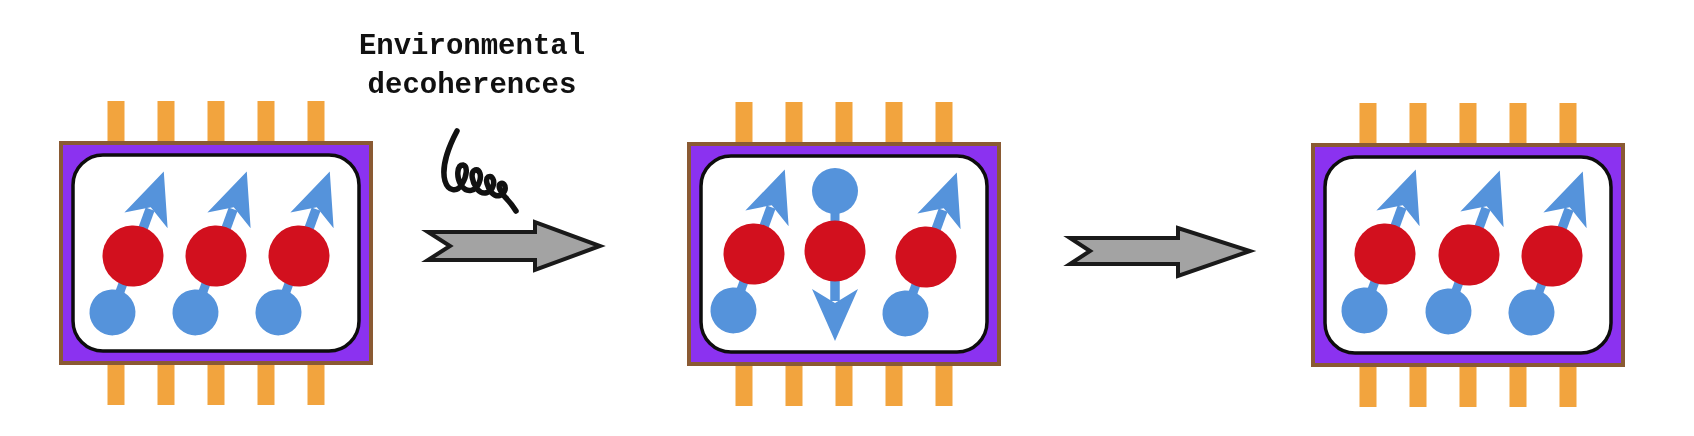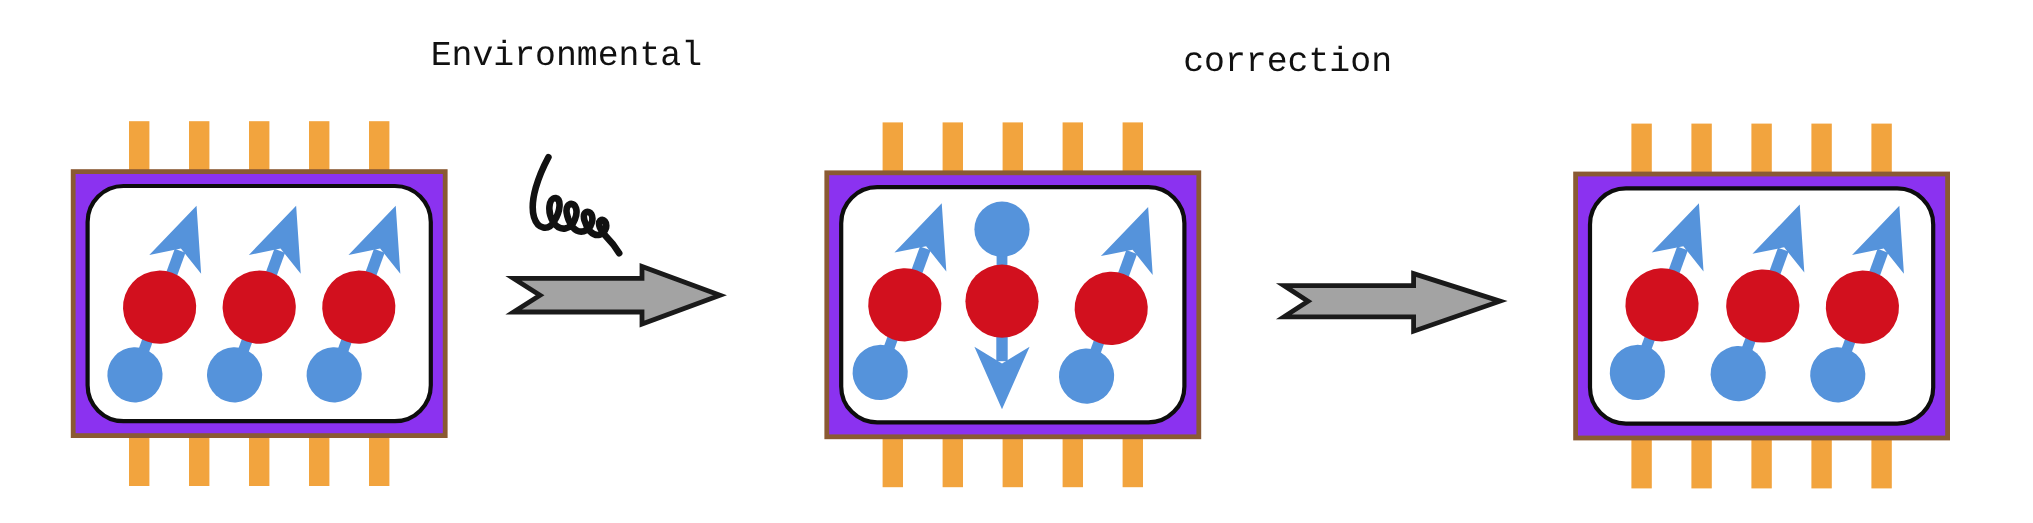--- a/index.html
+++ b/index.html
@@ -35,7 +35,7 @@
     color:var(--ink);
     font-size:29px;
     line-height:39px;
-    font-weight:400;
+    font-weight:700;
     text-align:center;
     white-space:nowrap;
   }

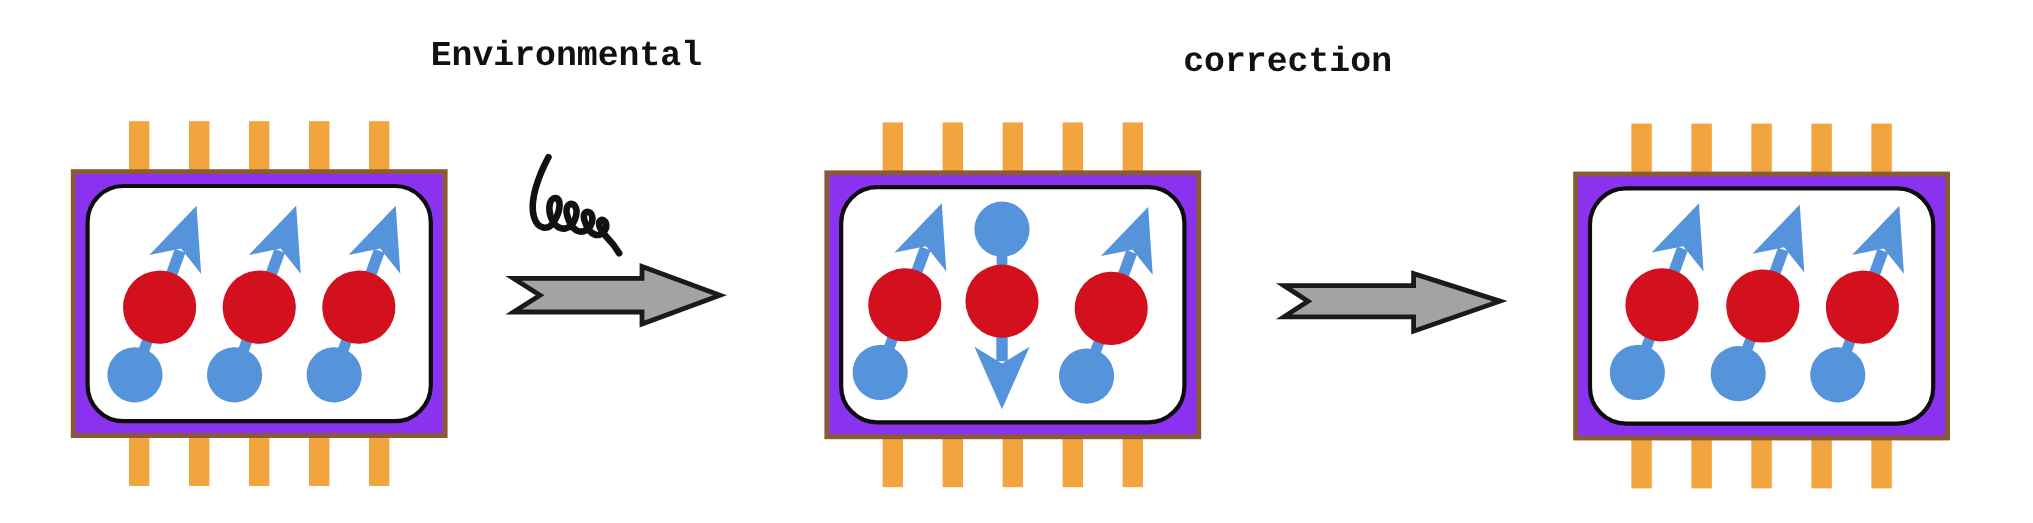--- a/index.html
+++ b/index.html
@@ -132,7 +132,6 @@
   </div>
 
   <div class="label label-qec">
-    <div>correction</div>
   </div>
 
 </div>

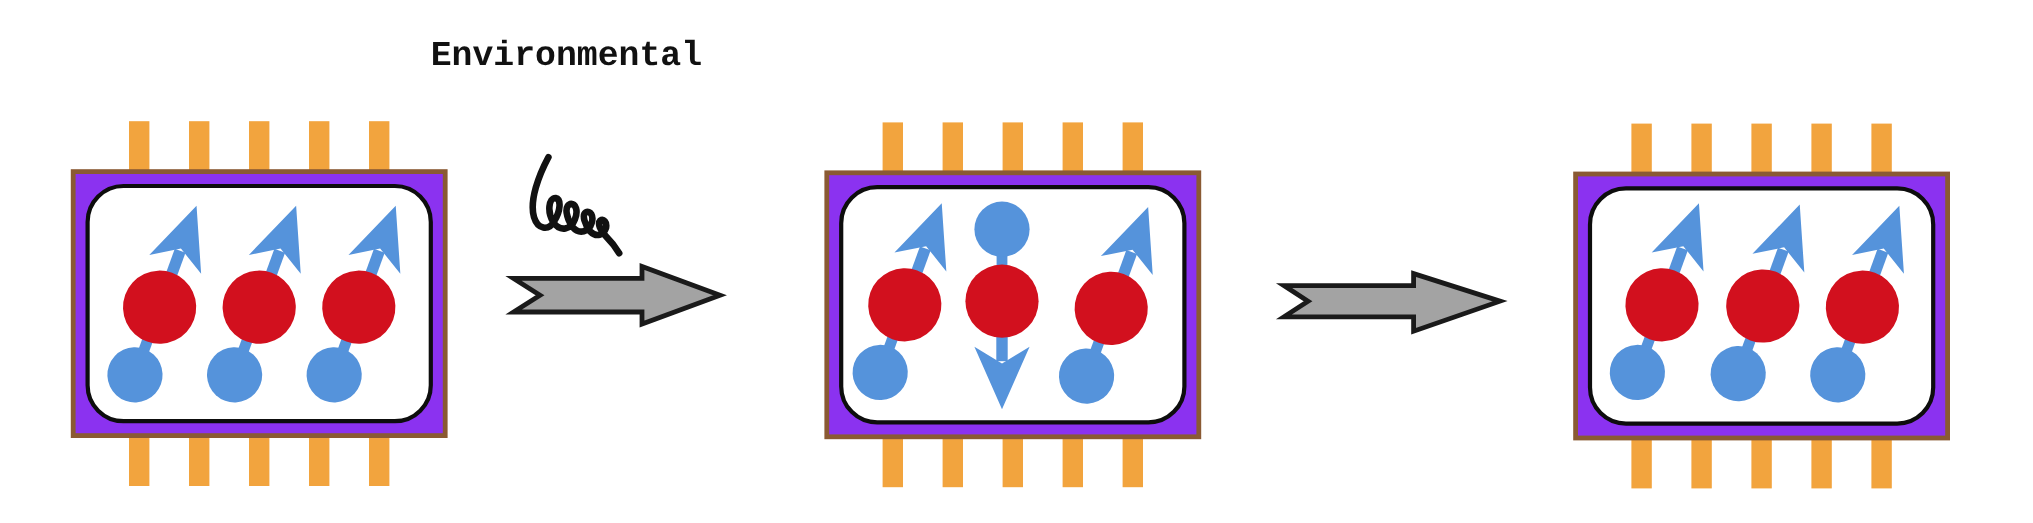--- a/index.html
+++ b/index.html
@@ -129,6 +129,7 @@
 
   <div class="label label-env">
     <div>Environmental</div>
+    <div>decoherences</div>
   </div>
 
   <div class="label label-qec">

